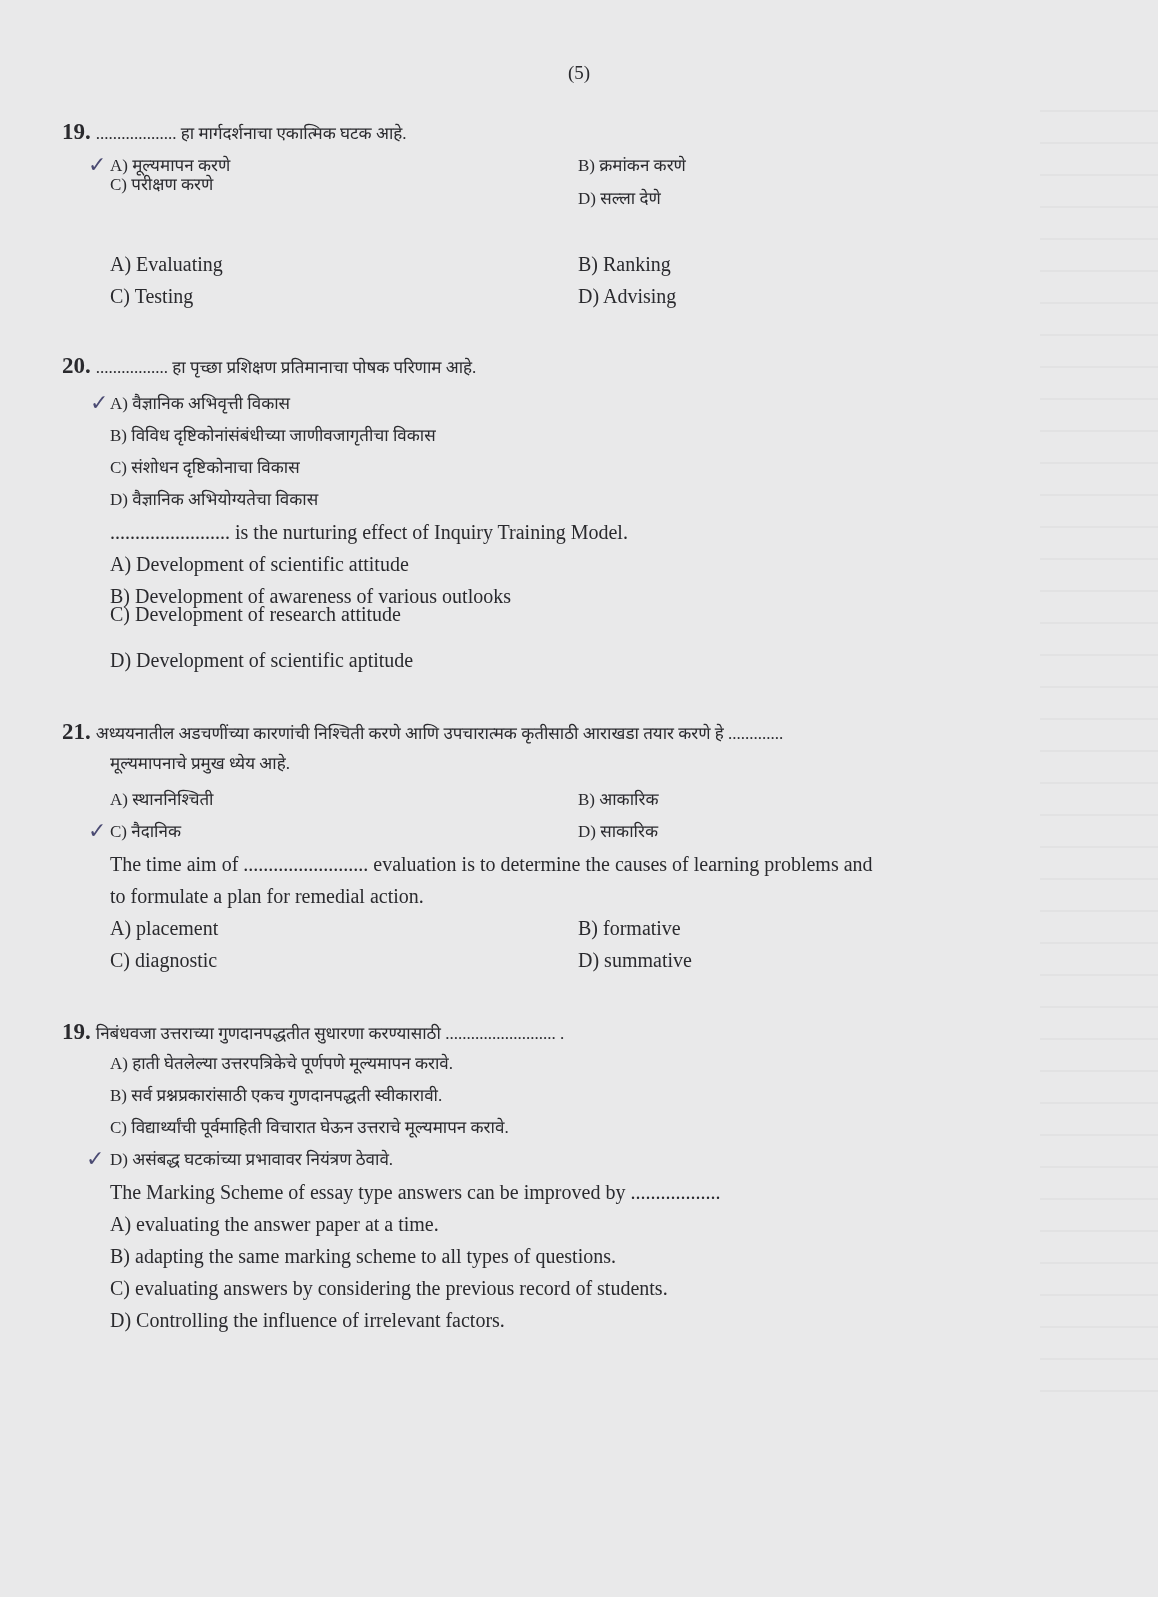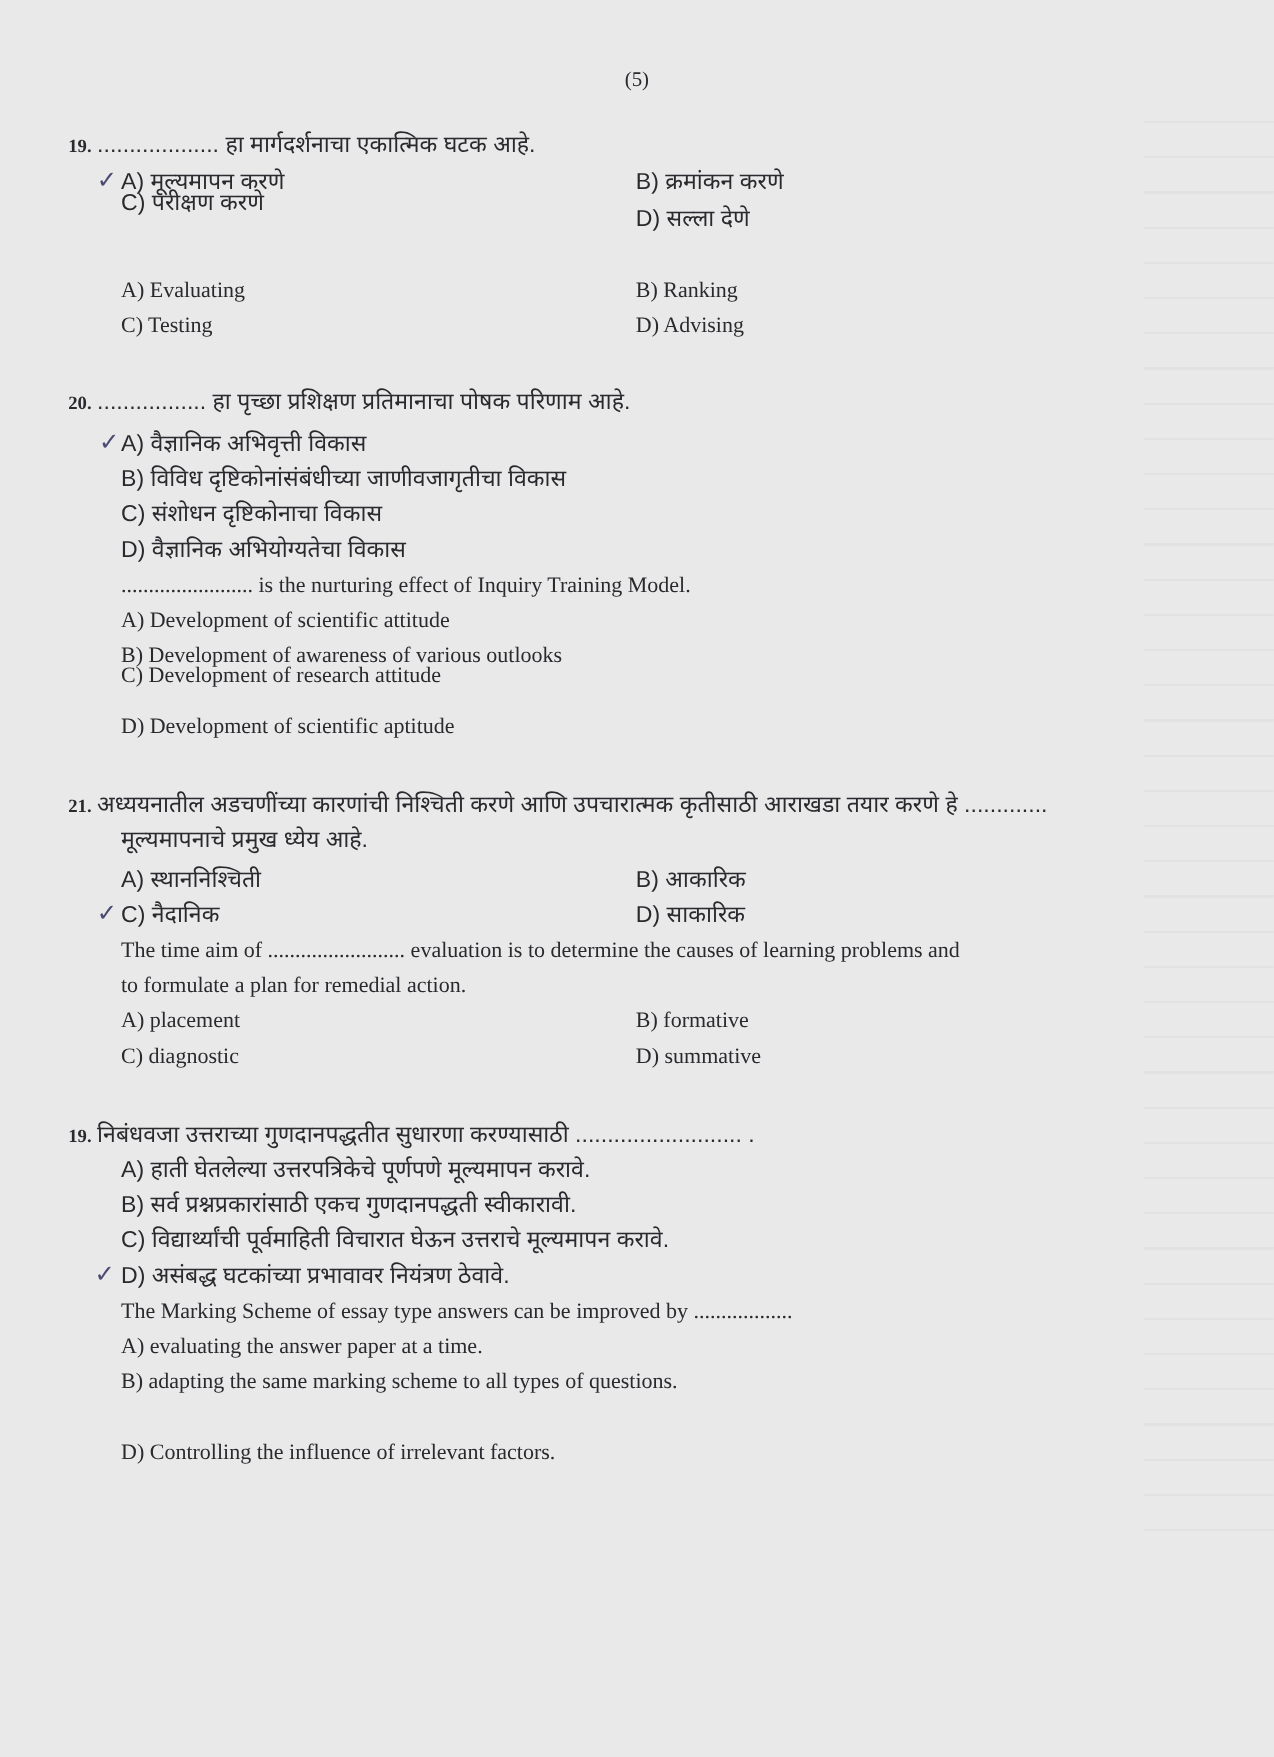--- a/index.html
+++ b/index.html
@@ -13,7 +13,7 @@
     .page { position: absolute; left: 0; top: 0; width: 1158px; height: 1597px; }
     .pnum { position: absolute; left: 0; width: 1158px; top: 62px; text-align: center; font-size: 19px; }
     .line { position: absolute; white-space: nowrap; font-size: 20px; line-height: 28px; }
-    .qno { font-weight: bold; font-size: 17px; }
+    .qno { font-weight: bold; font-size: 23px; }
     .mr { font-family: Liberation Sans, sans-serif; font-size: 21px; }
     .tick { position: absolute; color: #4b4b73; font-size: 22px; font-family: "DejaVu Sans", sans-serif; }
     .ghost { position: absolute; left: 1040px; top: 110px; width: 118px; height: 1300px;

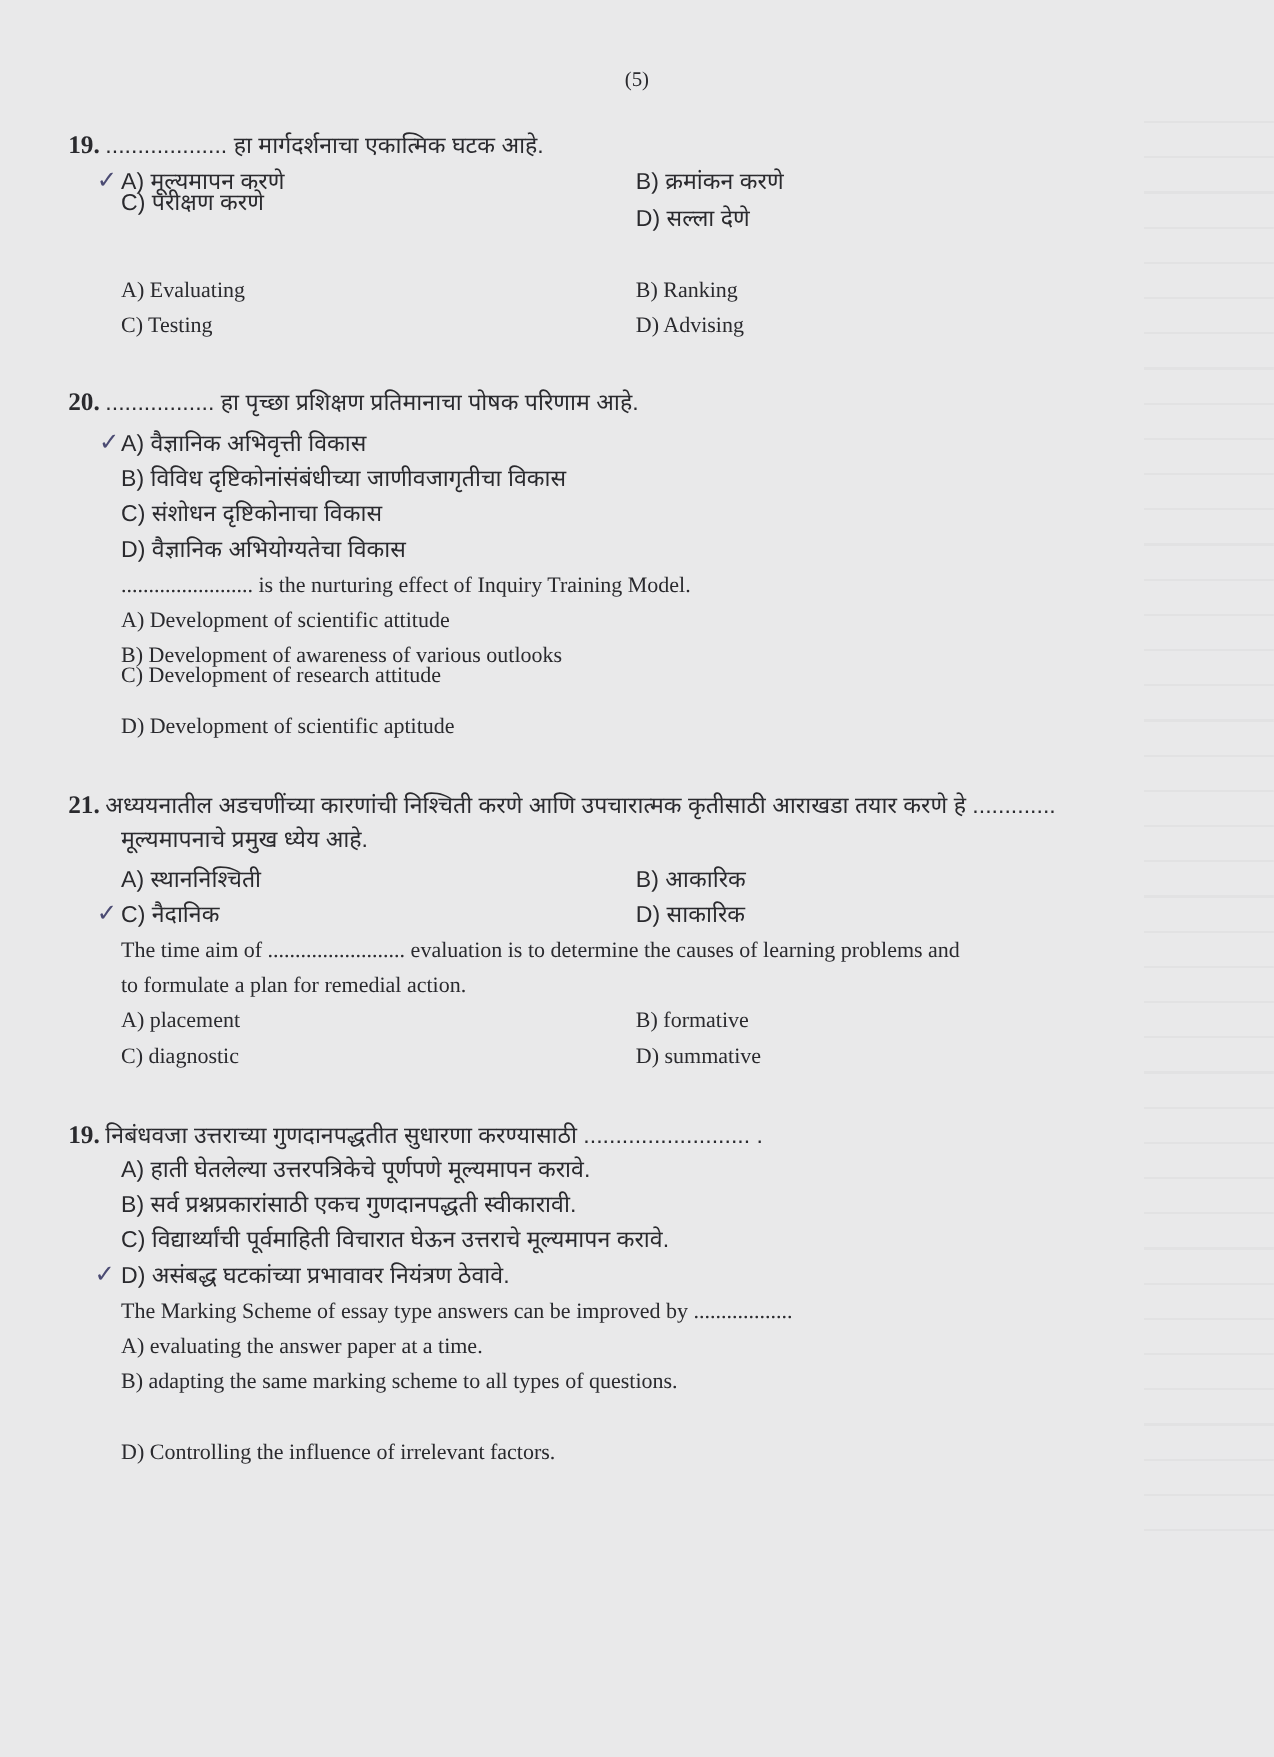--- a/index.html
+++ b/index.html
@@ -14,7 +14,7 @@
     .pnum { position: absolute; left: 0; width: 1158px; top: 62px; text-align: center; font-size: 19px; }
     .line { position: absolute; white-space: nowrap; font-size: 20px; line-height: 28px; }
     .qno { font-weight: bold; font-size: 23px; }
-    .mr { font-family: Liberation Sans, sans-serif; font-size: 21px; }
+    .mr { font-family: Liberation Serif, serif; font-size: 17px; }
     .tick { position: absolute; color: #4b4b73; font-size: 22px; font-family: "DejaVu Sans", sans-serif; }
     .ghost { position: absolute; left: 1040px; top: 110px; width: 118px; height: 1300px;
       background: repeating-linear-gradient(180deg, rgba(0,0,0,0.03) 0 2px, transparent 2px 32px); }

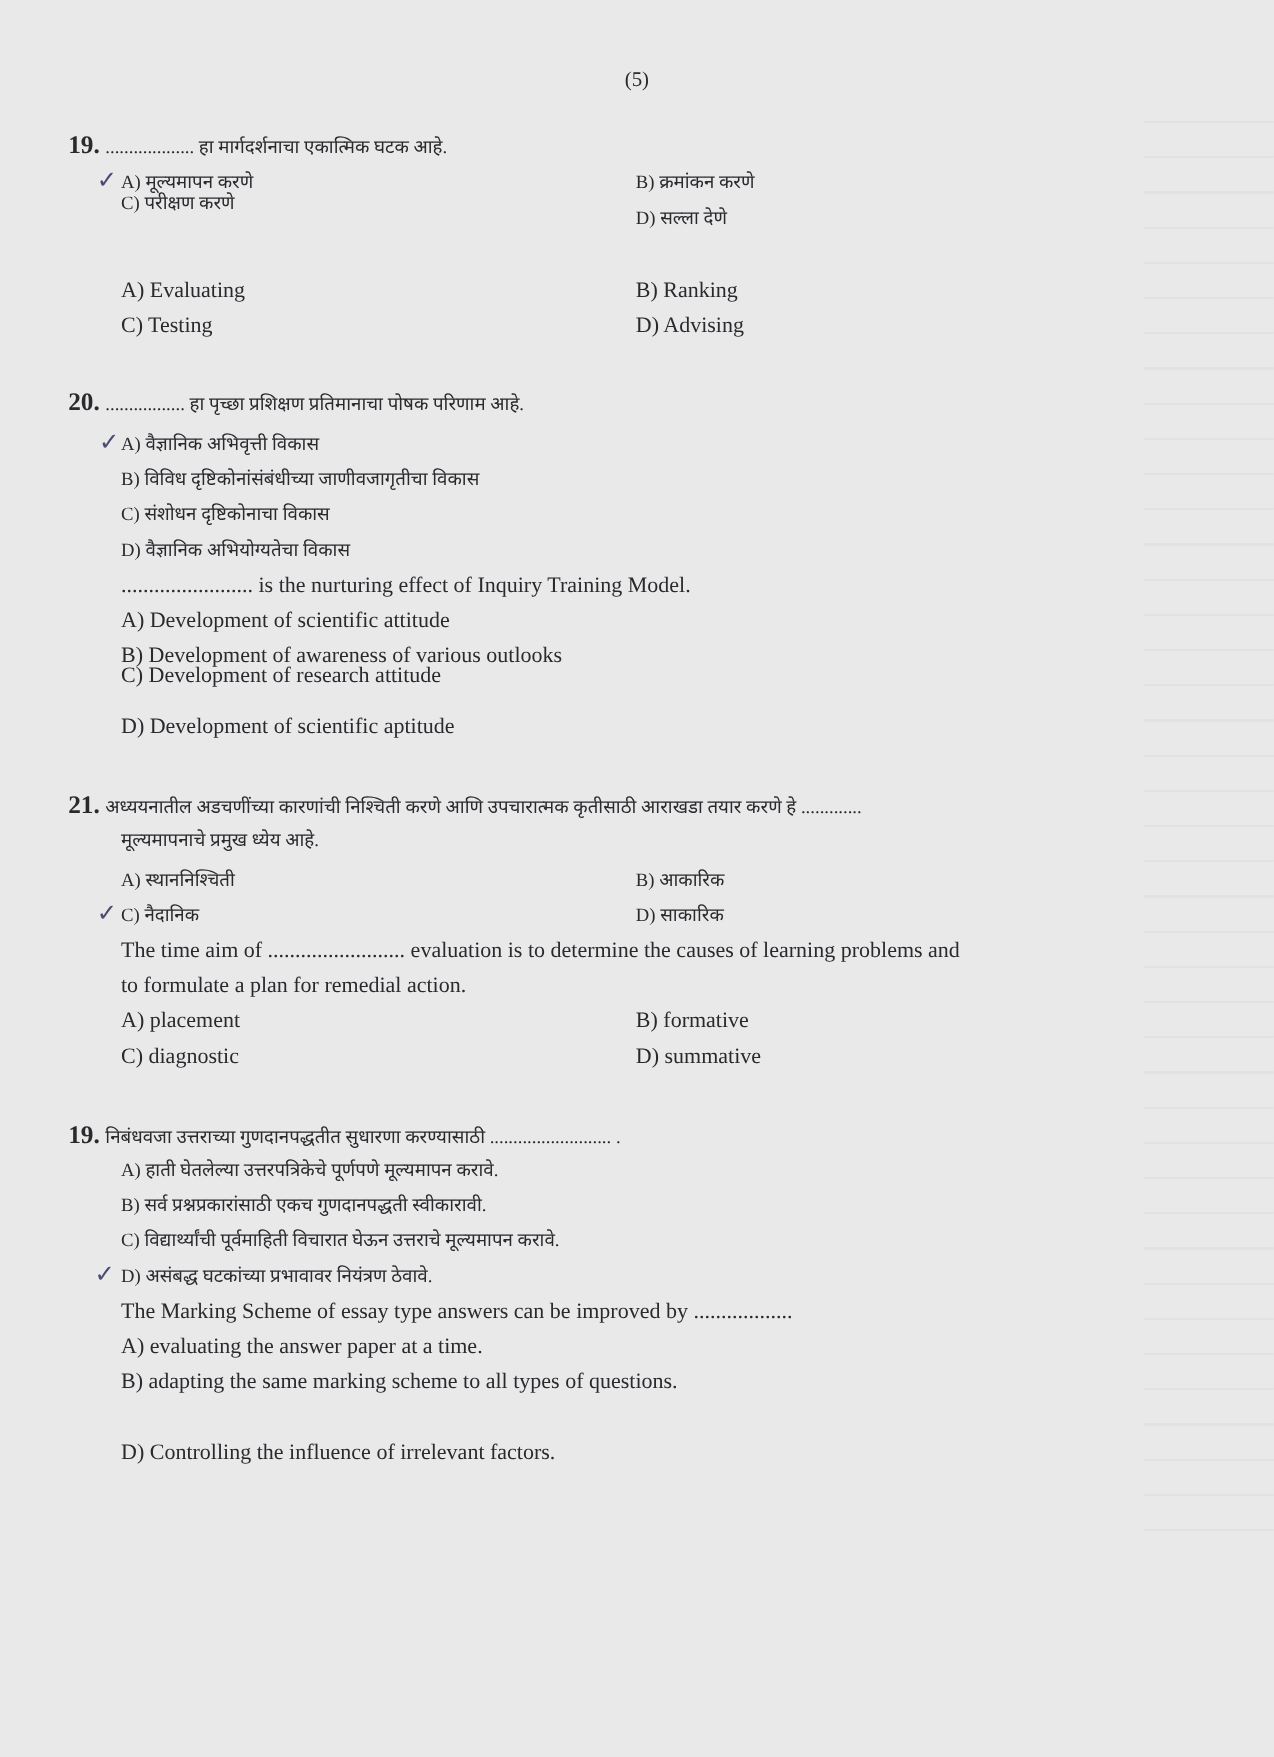--- a/index.html
+++ b/index.html
@@ -84,6 +84,7 @@
   <div class="line" style="left:110px;top:1178px">The Marking Scheme of essay type answers can be improved by ..................</div>
   <div class="line" style="left:110px;top:1210px">A) evaluating the answer paper at a time.</div>
   <div class="line" style="left:110px;top:1242px">B) adapting the same marking scheme to all types of questions.</div>
+  <div class="line" style="left:110px;top:1274px">C) evaluating answers by considering the previous record of students.</div>
   <div class="line" style="left:110px;top:1306px">D) Controlling the influence of irrelevant factors.</div>
 </div>
 

